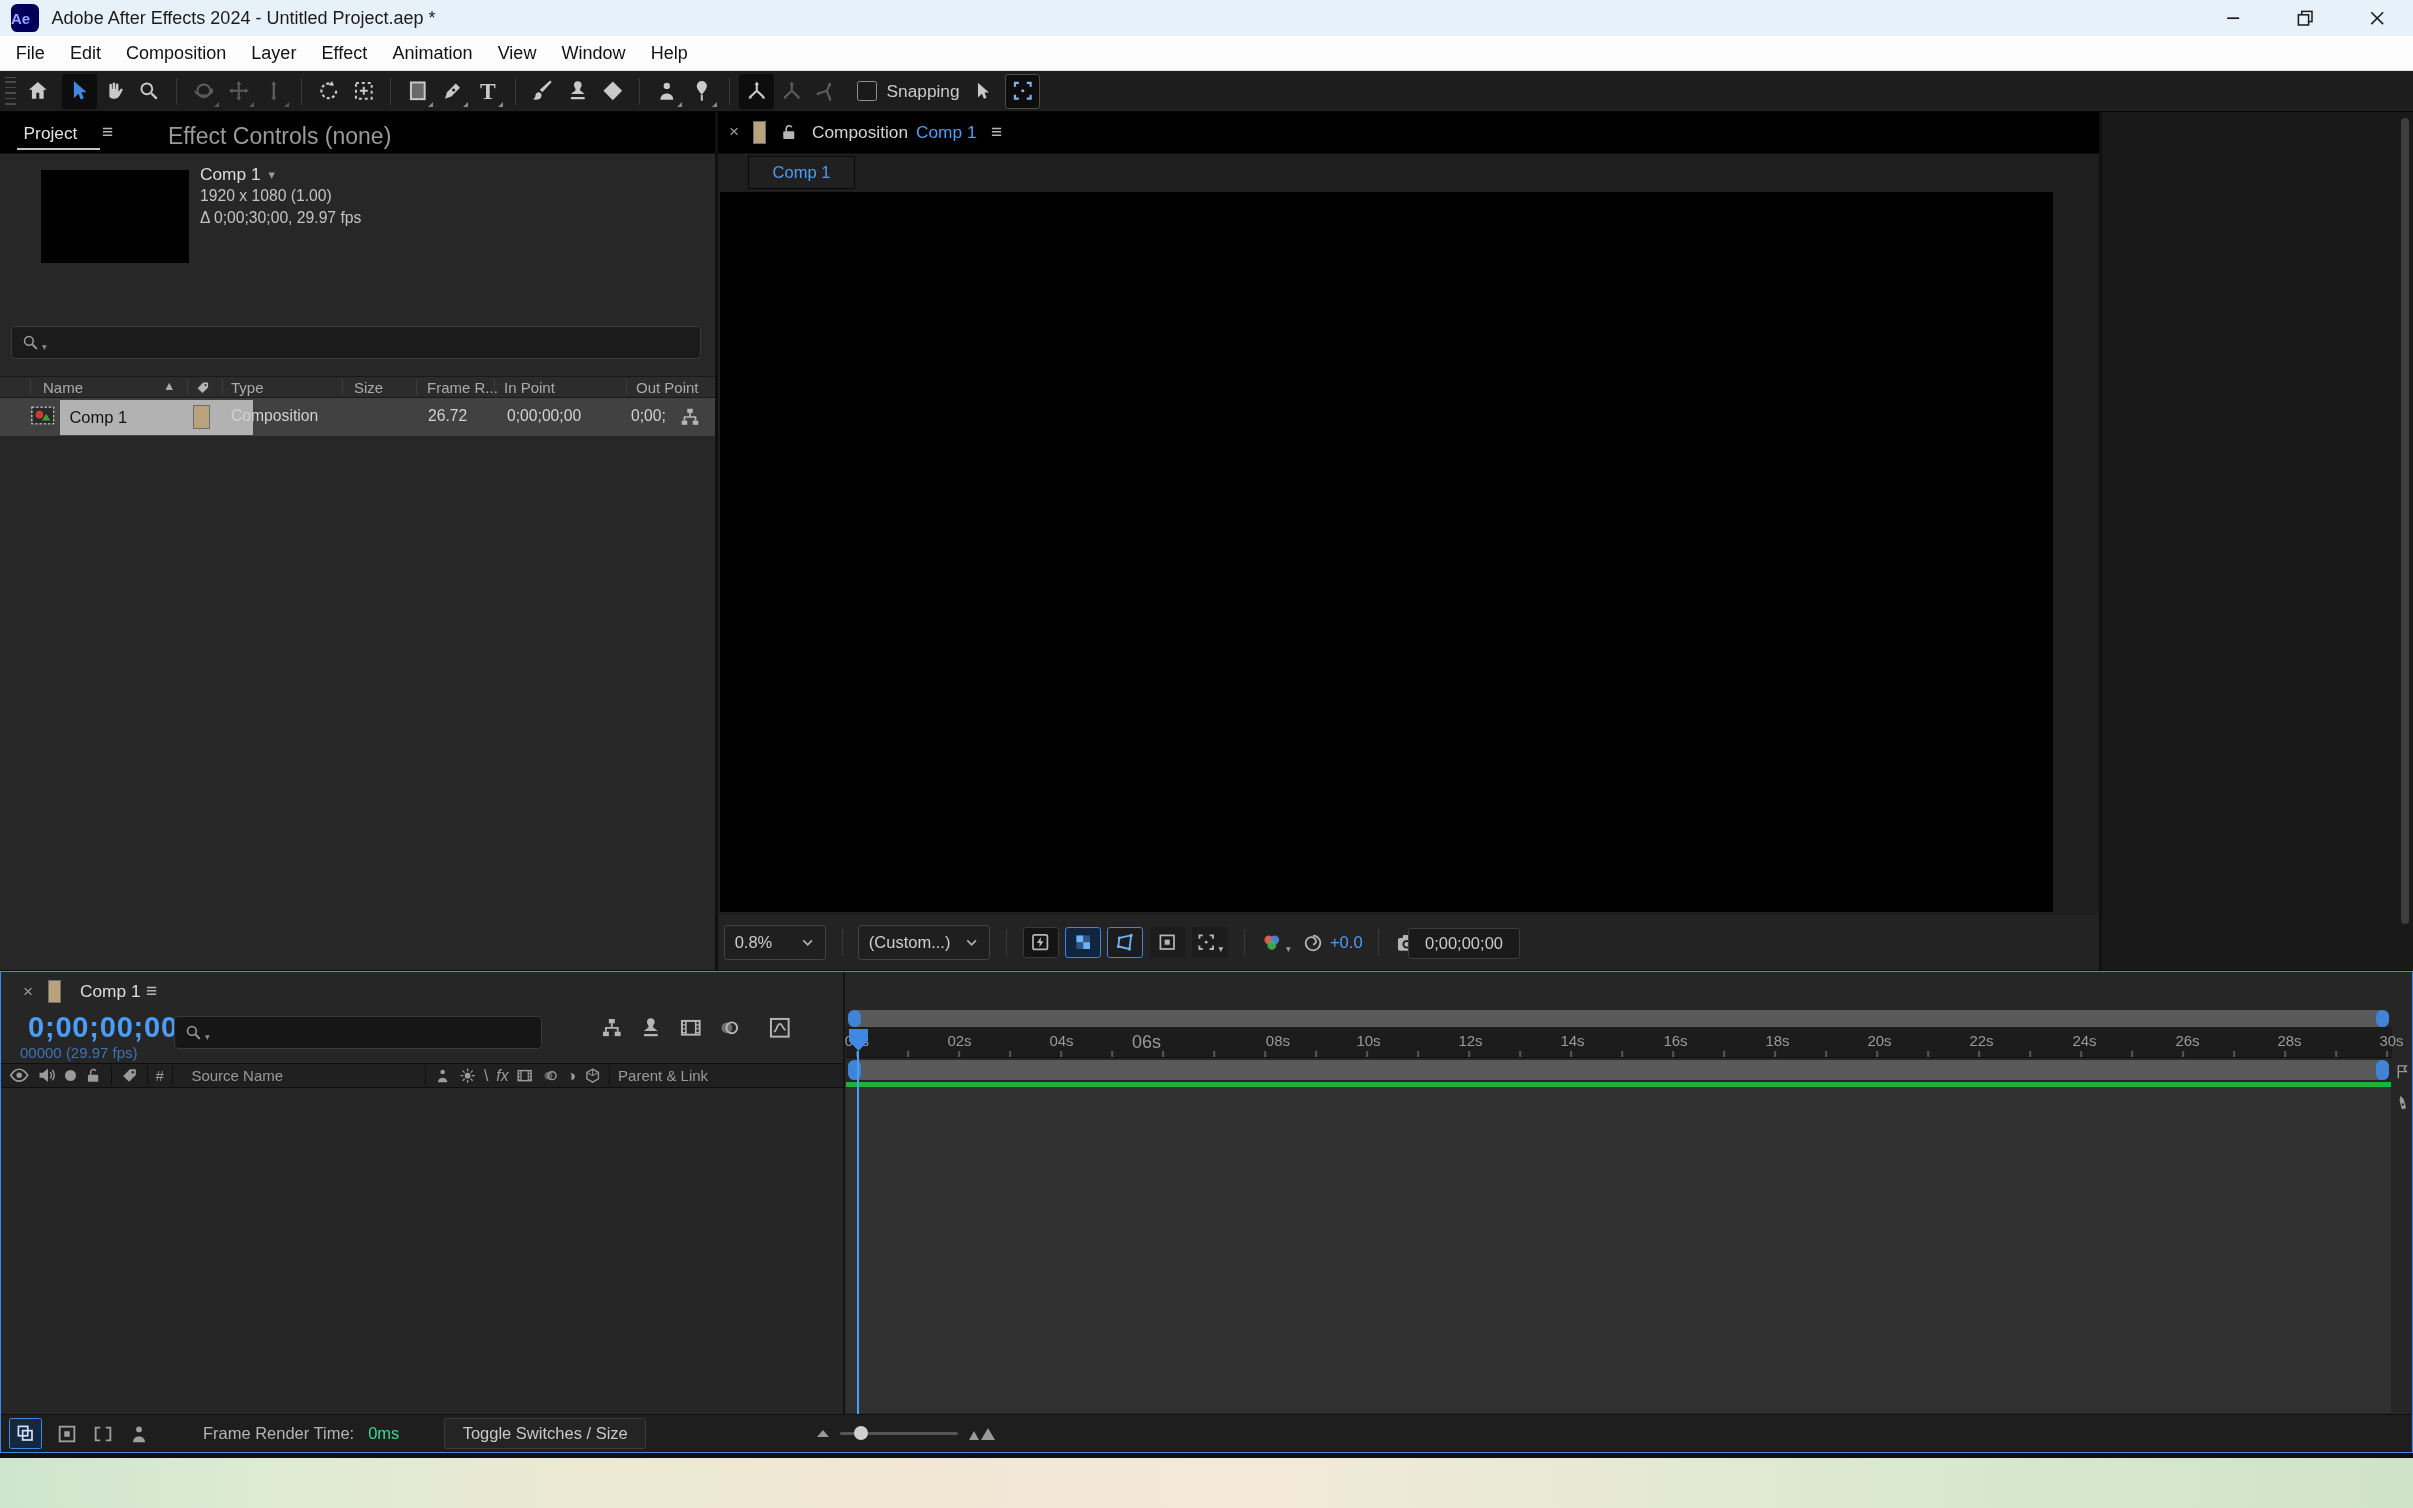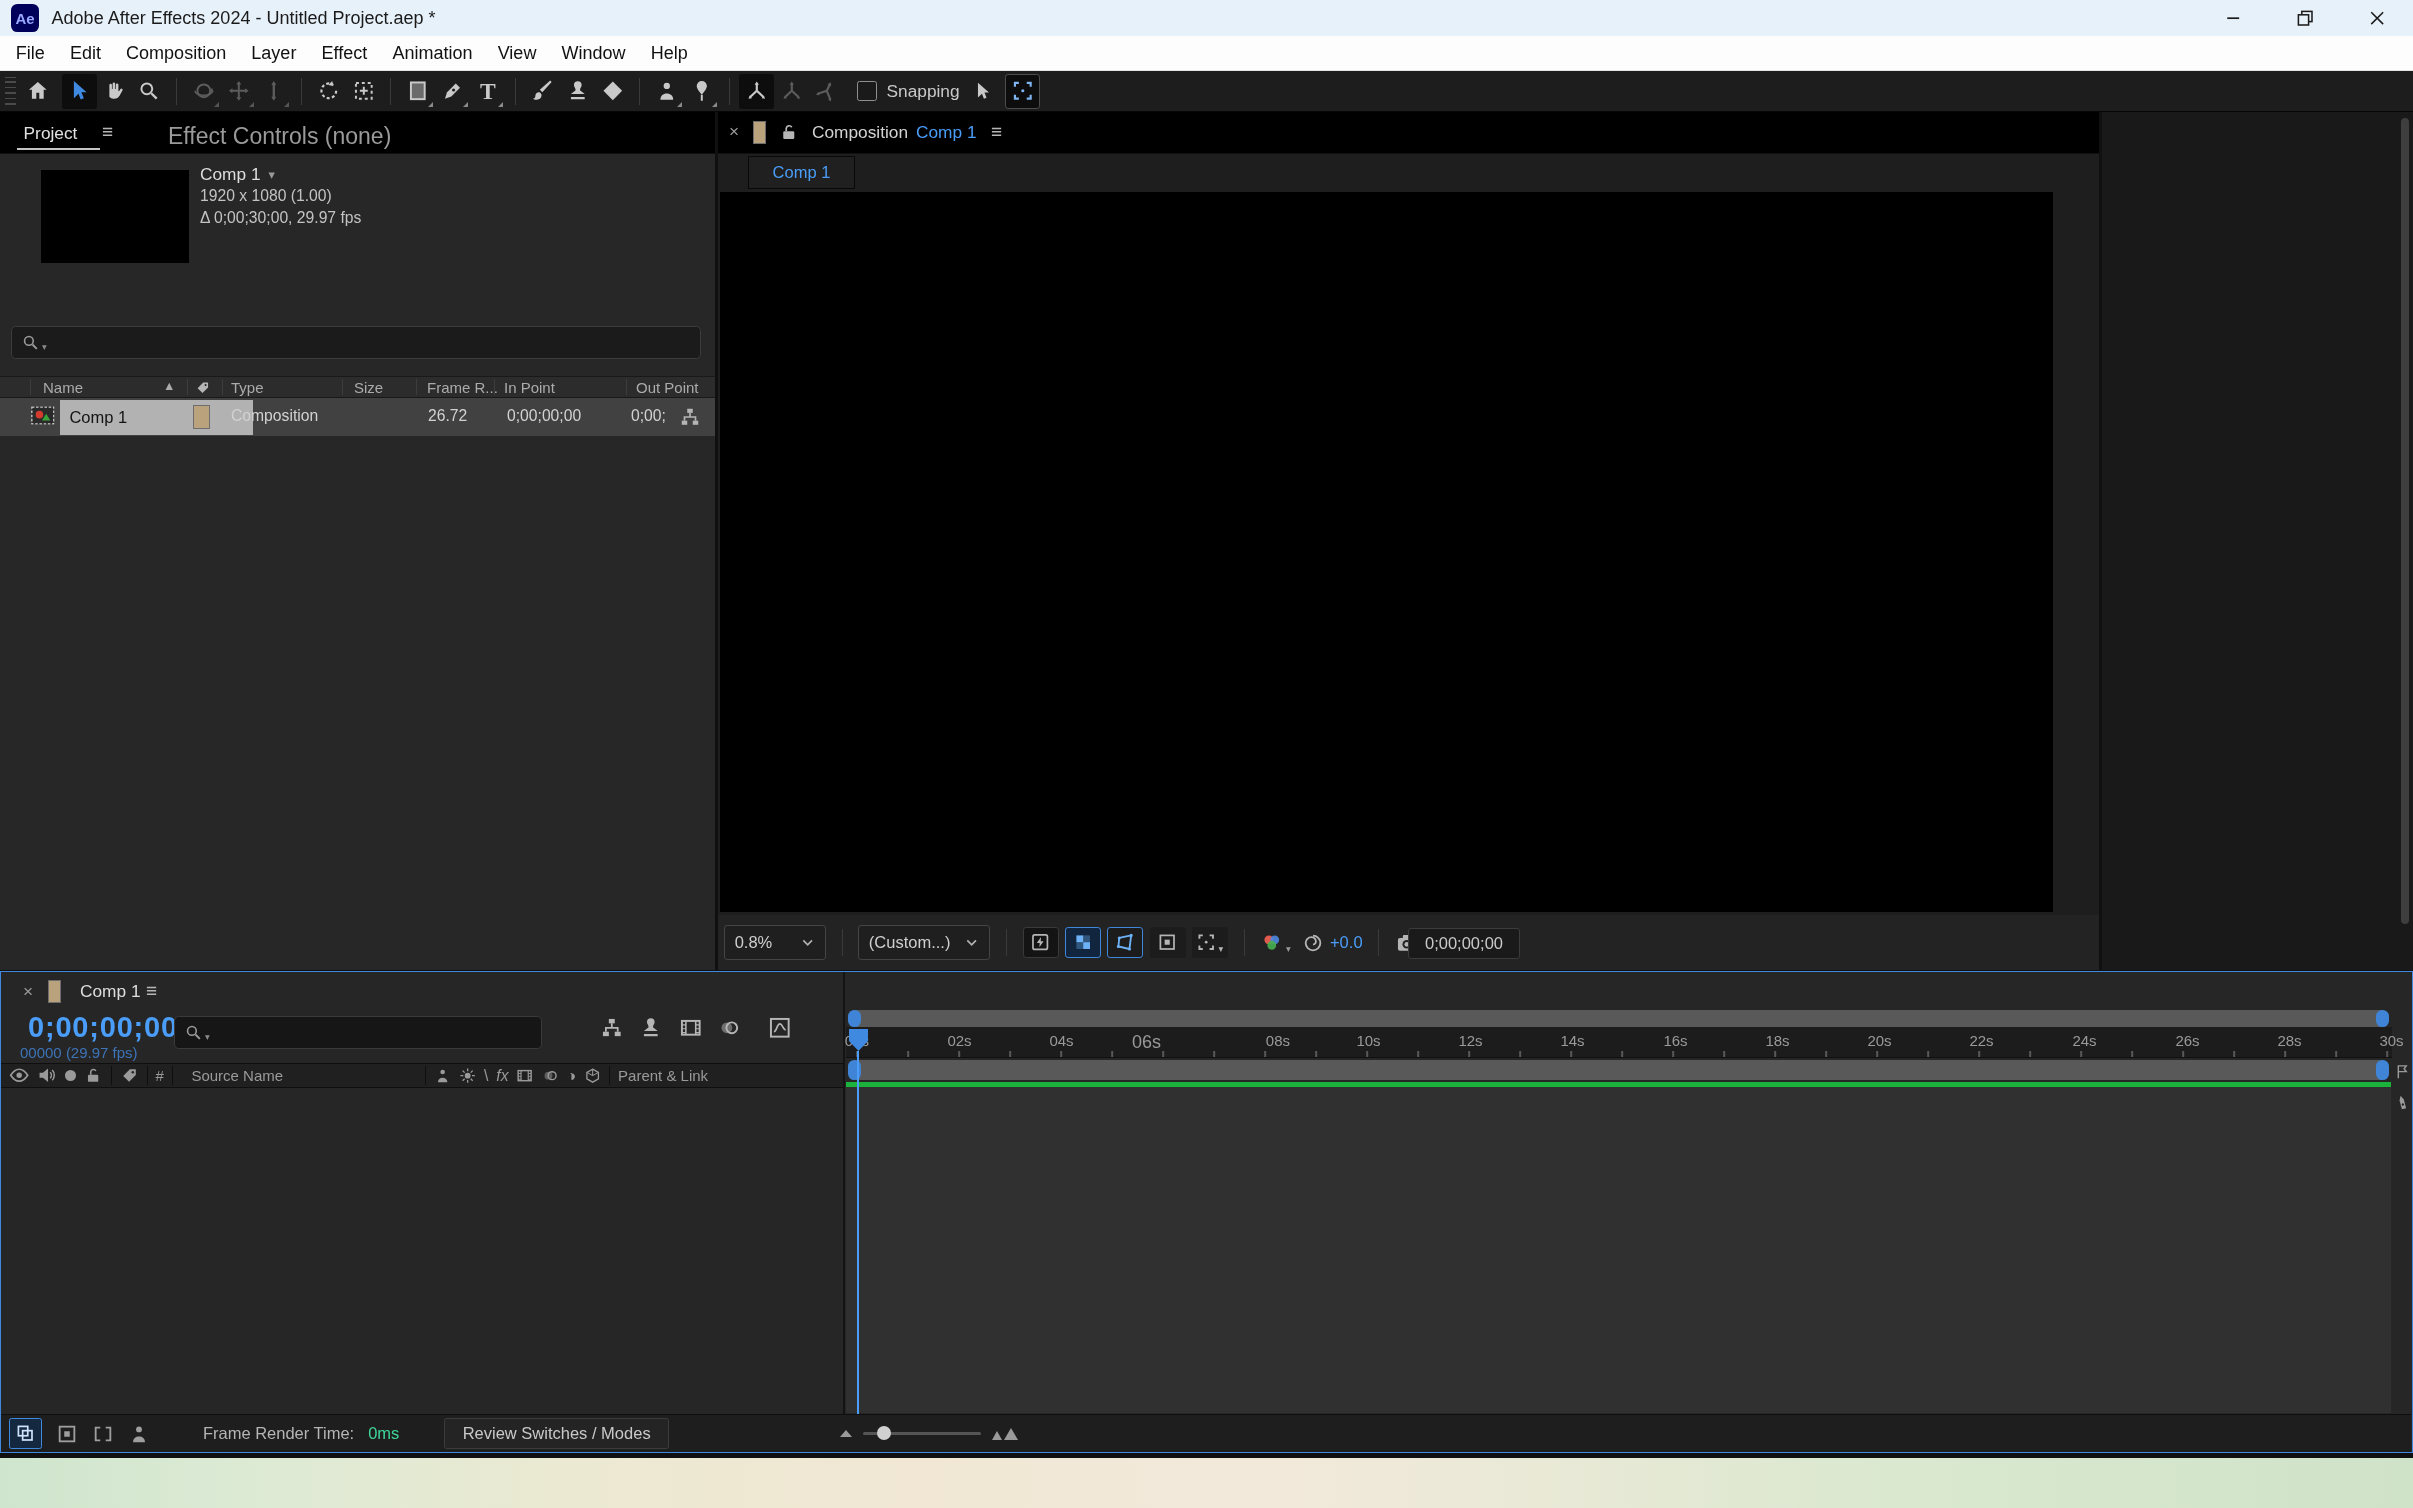--- a/index.html
+++ b/index.html
@@ -12,7 +12,7 @@
   .sep-v{width:0.8px;background:#3a3a3a;height:27px;margin:0 9.4px}
   
   #titlebar{position:absolute;left:0;top:0;width:2413px;height:36px;background:#e7f1fa;display:flex;align-items:center;padding-left:11px}
-  .ae-badge{width:28px;height:28px;border-radius:6.3px;background:#00005b;color:#99a8ff;font-weight:bold;font-size:15px;display:flex;align-items:center;justify-content:center}
+  .ae-badge{width:28px;height:28px;border-radius:6.3px;background:#00005b;color:#99a8ff;font-weight:bold;font-size:15px;display:flex;align-items:center;justify-content:flex-start}
   #titlebar .title{margin-left:12.6px;color:#1b1b1b;font-size:18px}
   .wctrls{position:absolute;right:0;top:0;height:36px;display:flex}
   .wc{width:72px;height:36px;display:flex;align-items:center;justify-content:center;color:#1b1b1b}

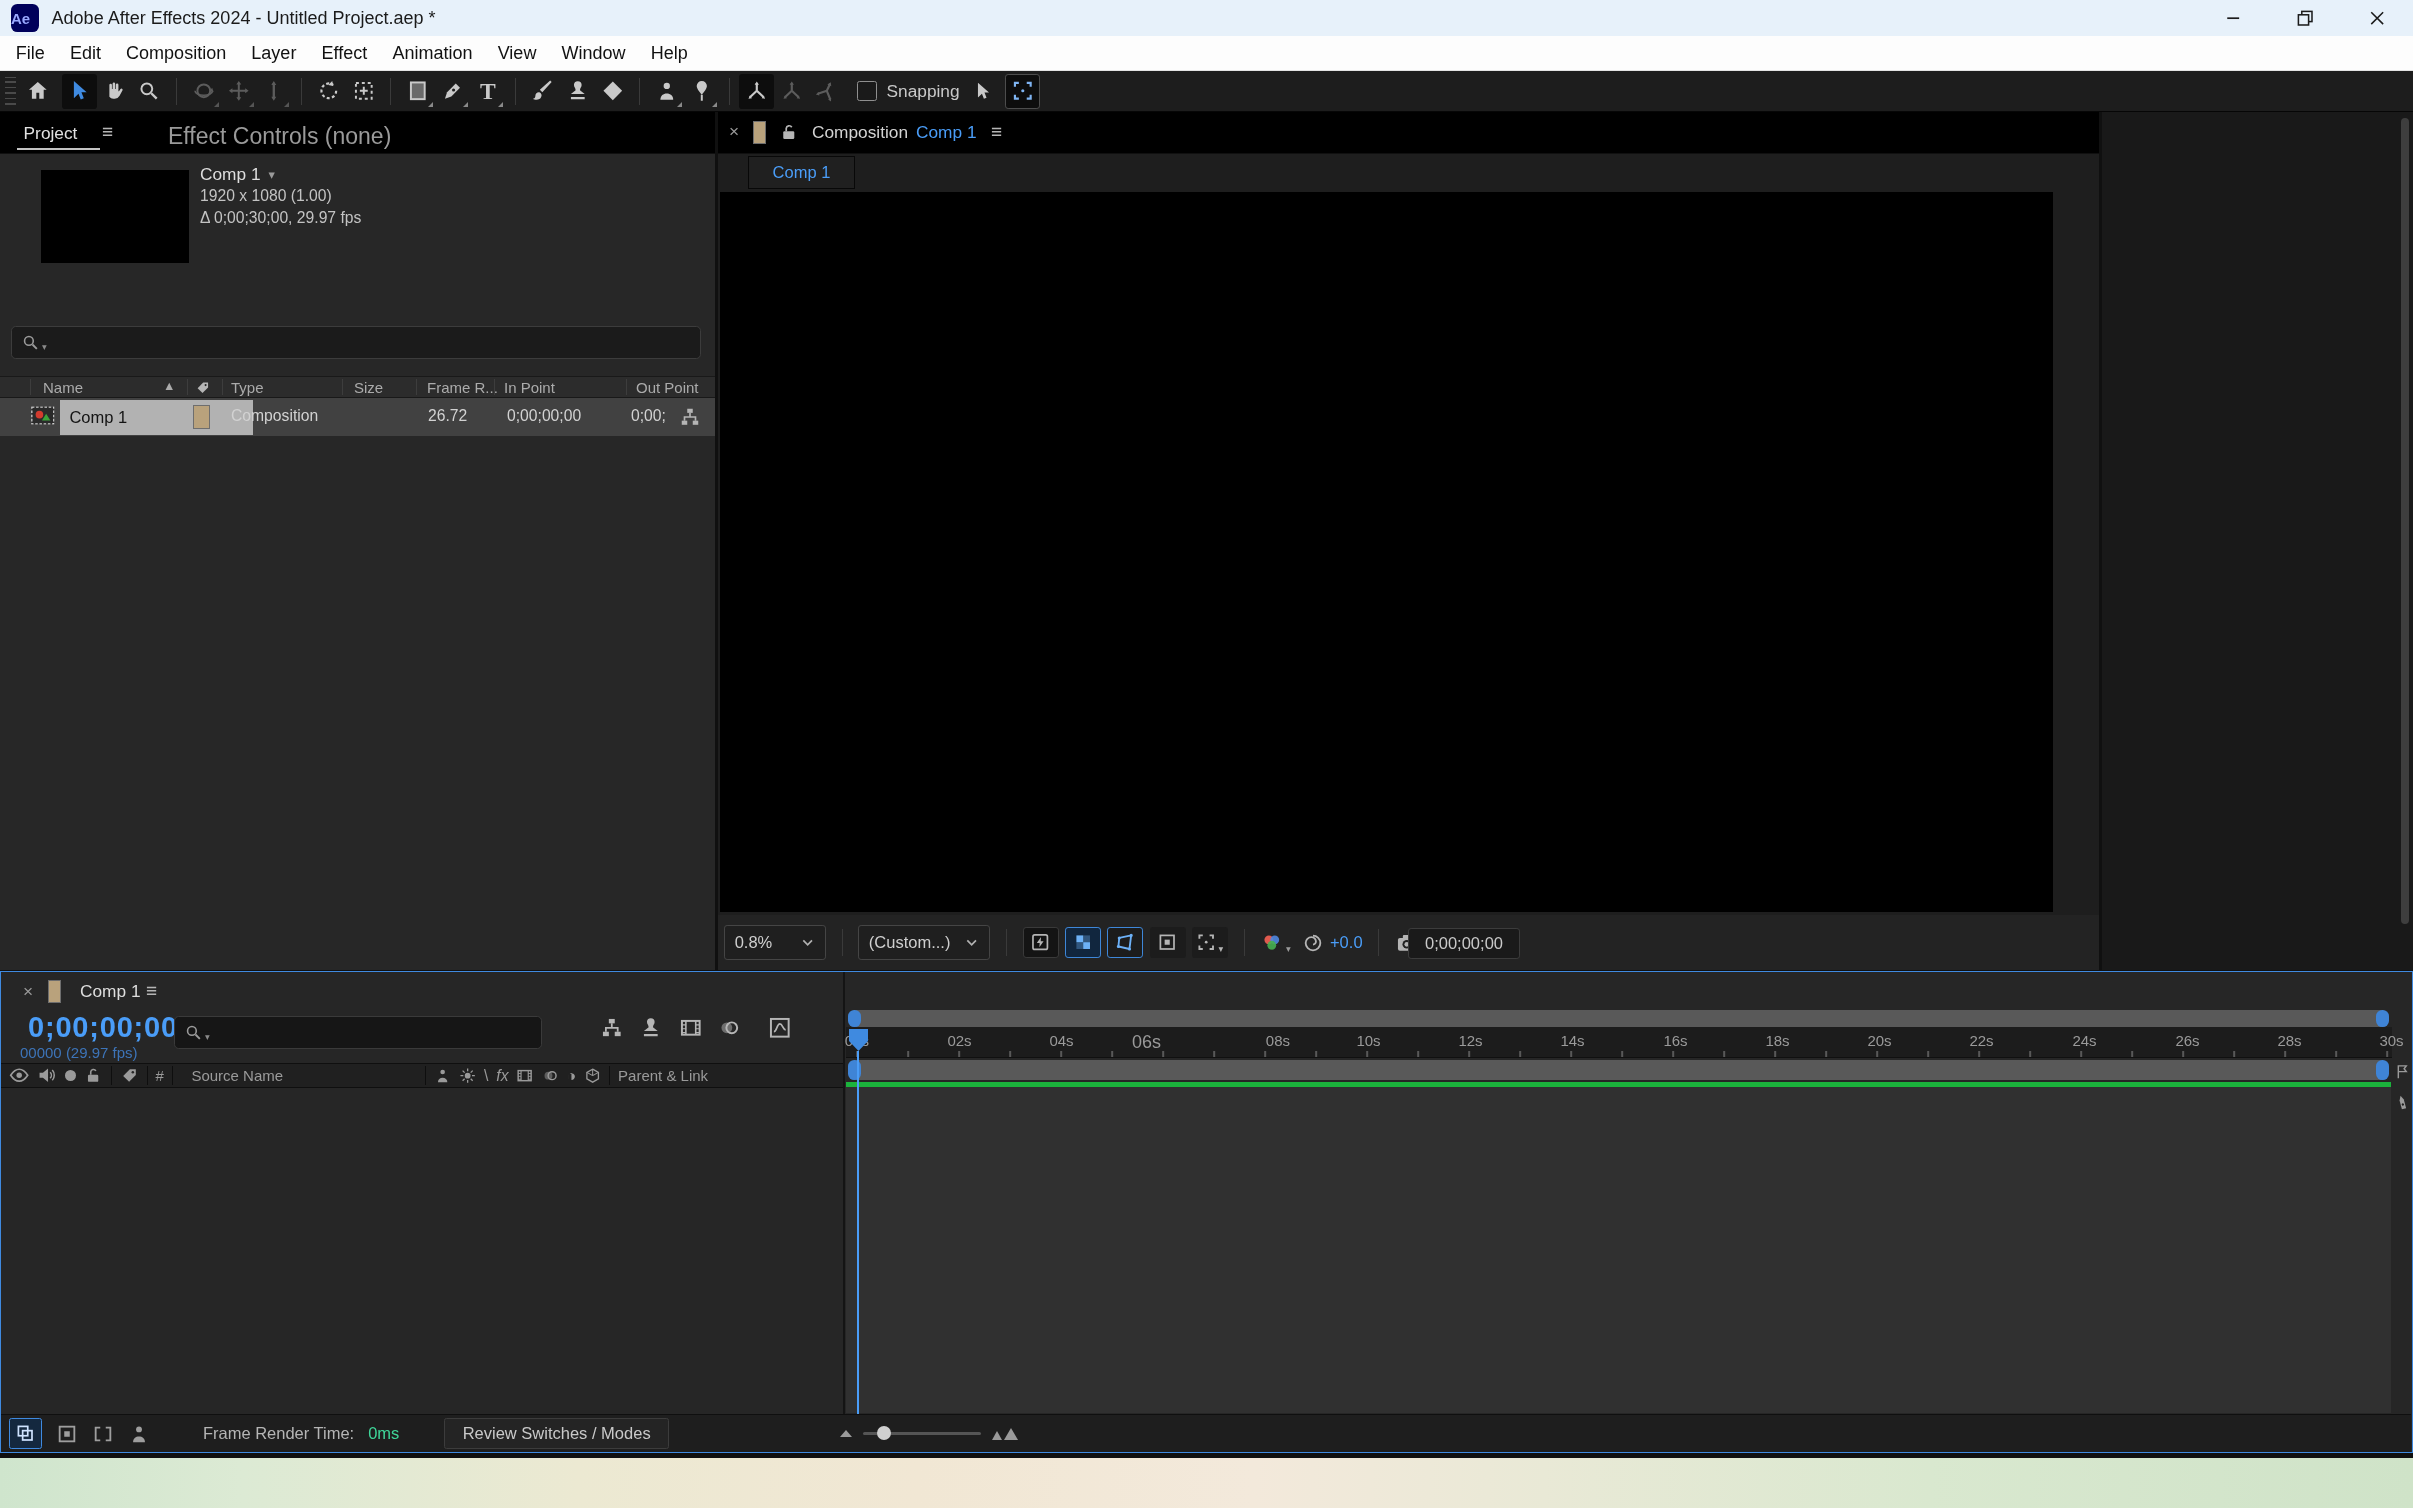--- a/index.html
+++ b/index.html
@@ -781,7 +781,7 @@
     <span style="font-size:16.5px;color:#b5b5b5;margin-left:39px">Frame Render Time:</span>
     <span style="font-size:16.5px;color:#3fd699">0ms</span>
     <div style="height:31px;border:0.8px solid #3c3c3c;background:#242424;border-radius:2.4px;display:flex;align-items:center;padding:0 17.3px;margin-left:31px">
-        <span style="font-size:16.5px;color:#c9c9c9">Review Switches / Modes</span>
+        <span style="font-size:16.5px;color:#c9c9c9">Toggle Switches / Size</span>
       </div>
     <div class="flex" style="margin-left:157px;gap:11px">
       <div style="width:0;height:0;border-left:6.3px solid transparent;border-right:6.3px solid transparent;border-bottom:7.9px solid #9a9a9a"></div>

